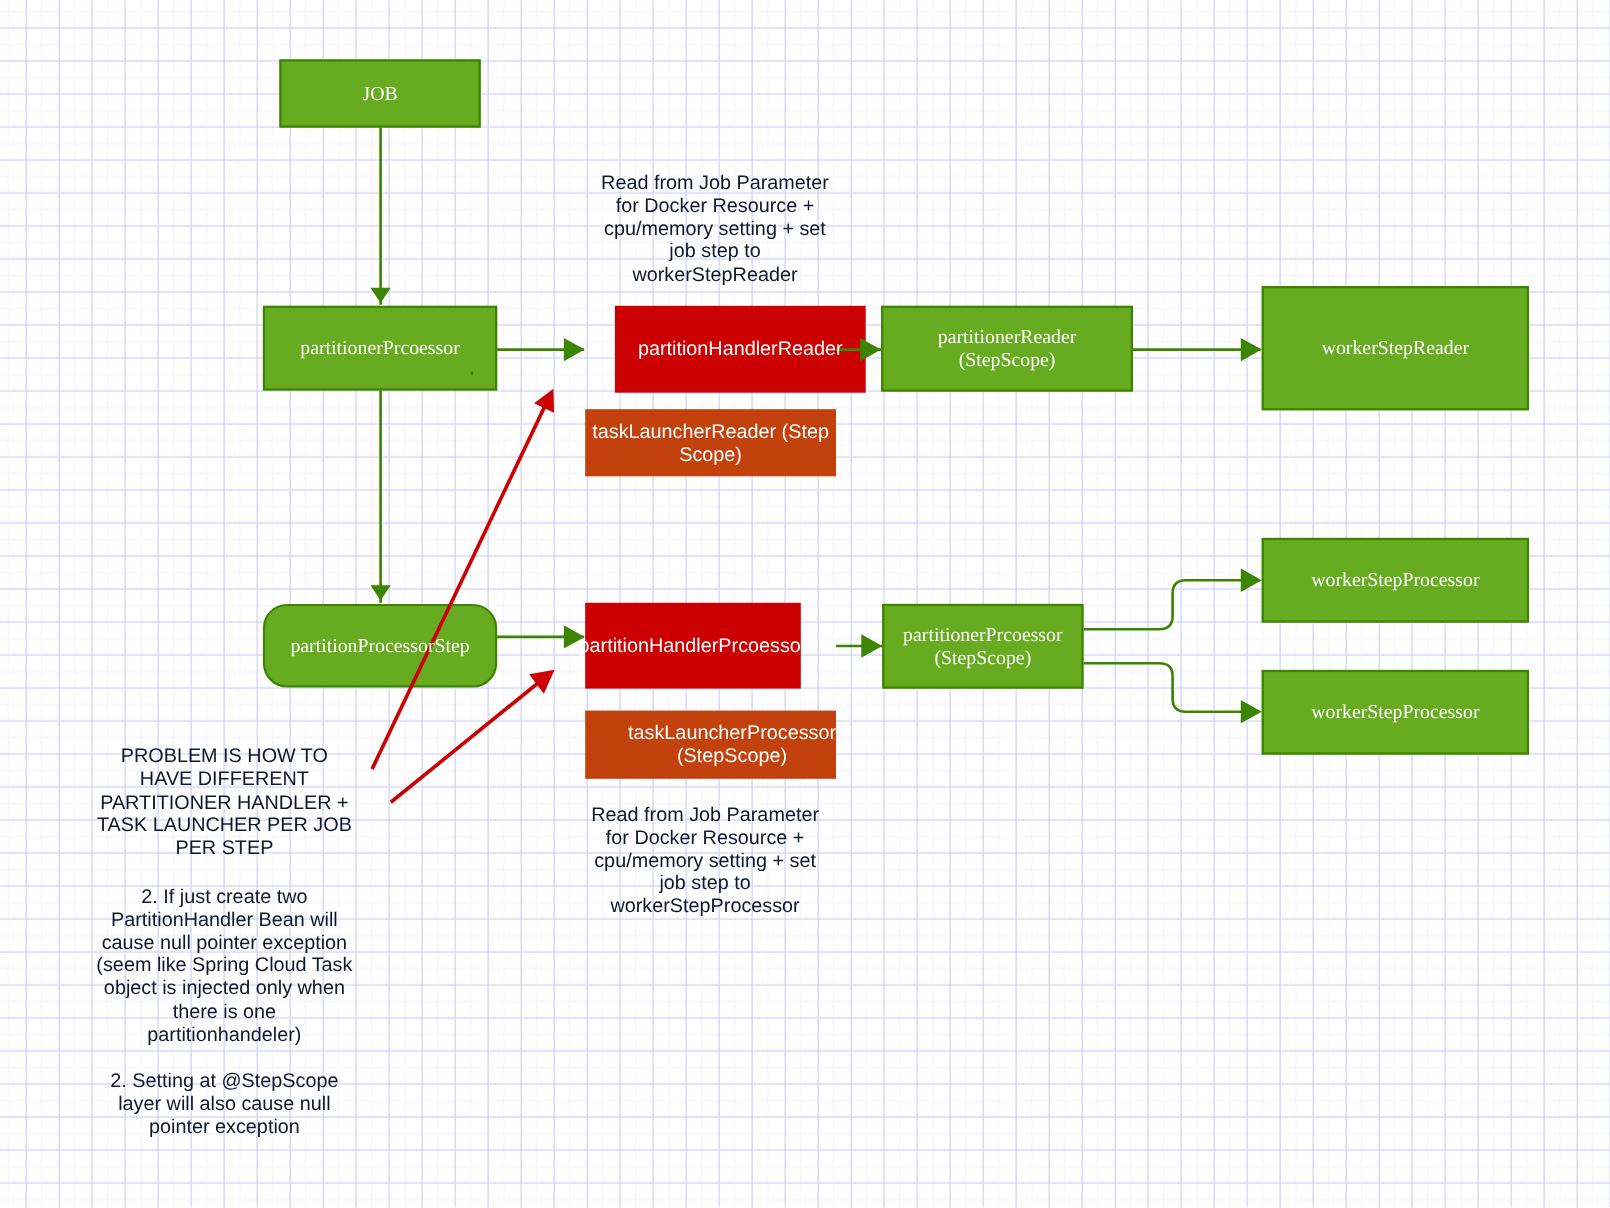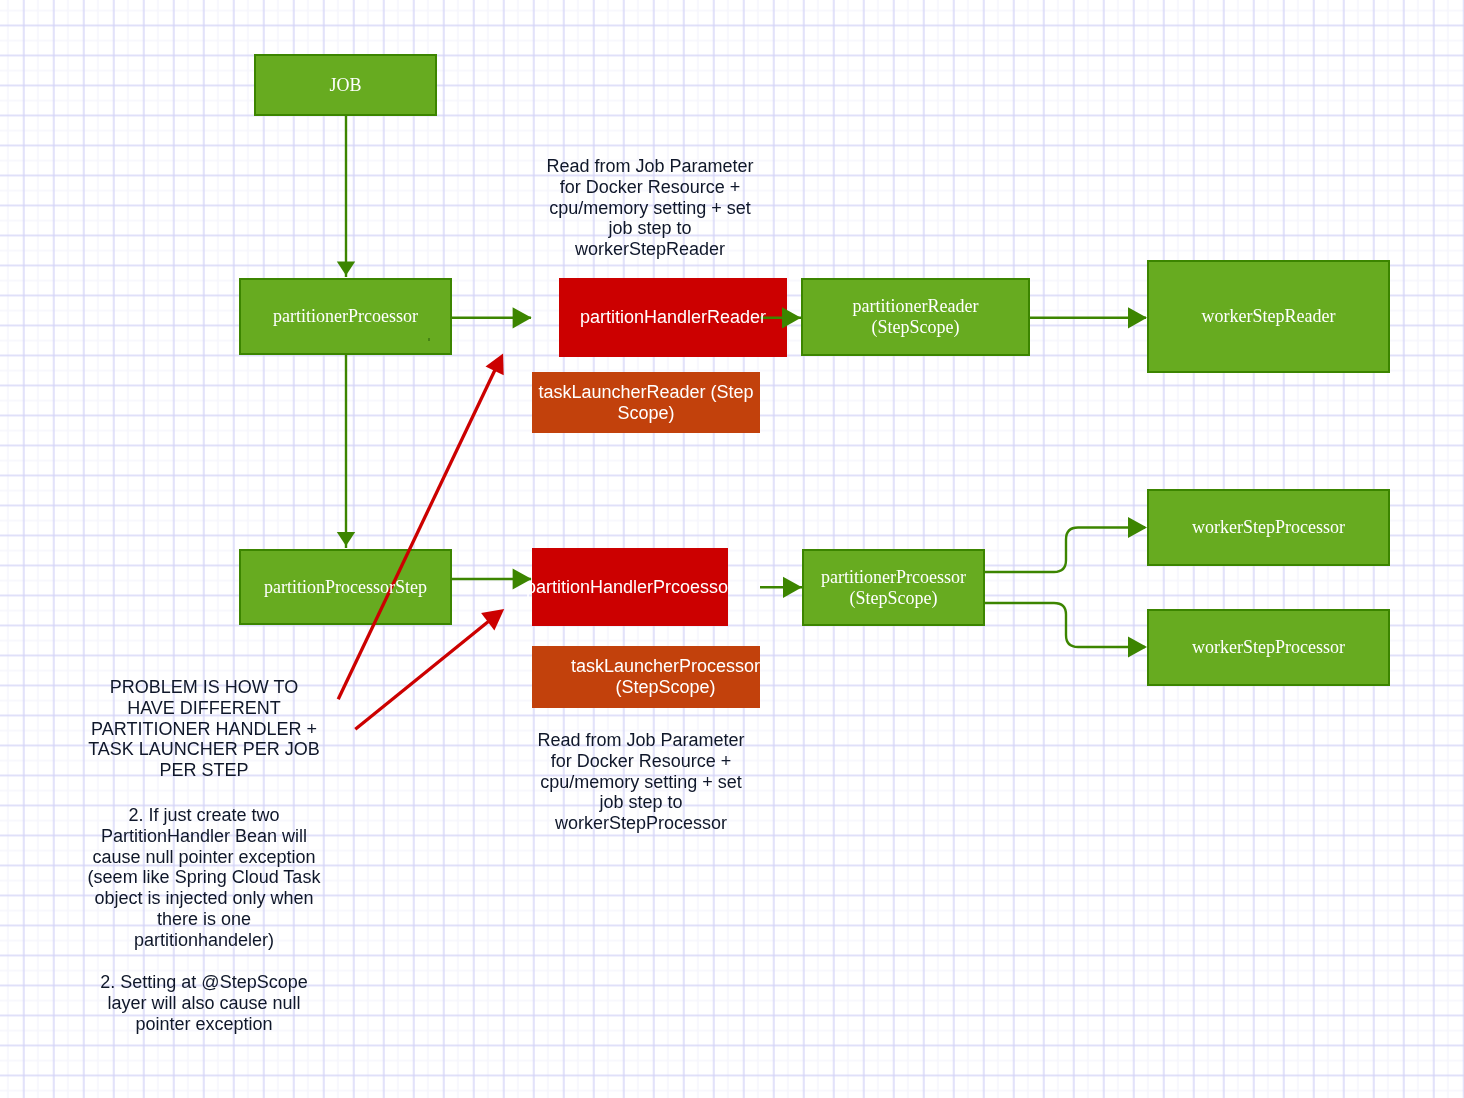--- a/index.html
+++ b/index.html
@@ -123,7 +123,7 @@
       <div class="node green" style="left: 1147px; top: 260px; width: 243px; height: 113px;">
         <span class="nlabel">workerStepReader</span>
       </div>
-      <div class="node green" style="left: 239px; top: 549px; width: 213px; height: 76px;">
+      <div class="node green" style="left: 239px; top: 549px; width: 213px; height: 76px; border-radius: 22px;">
         <span class="nlabel">partitionProcessorStep</span>
       </div>
       <div class="node red" style="left: 532px; top: 548px; width: 196px; height: 78px;">

